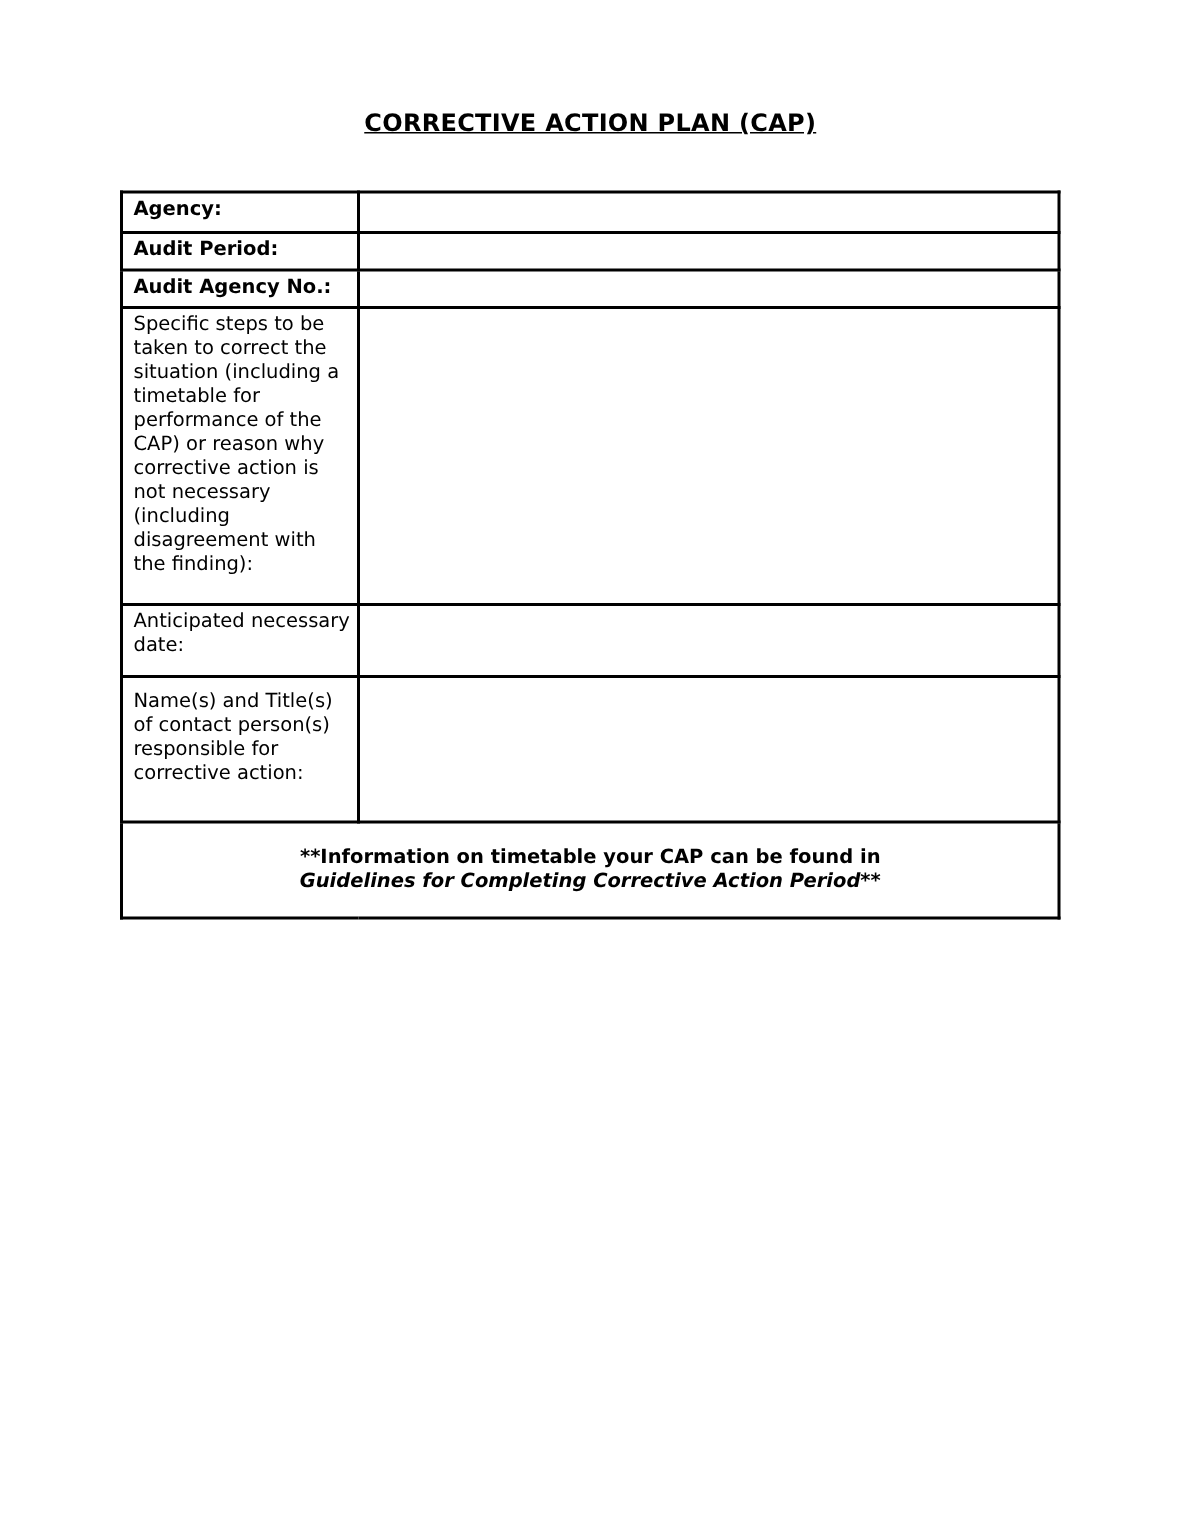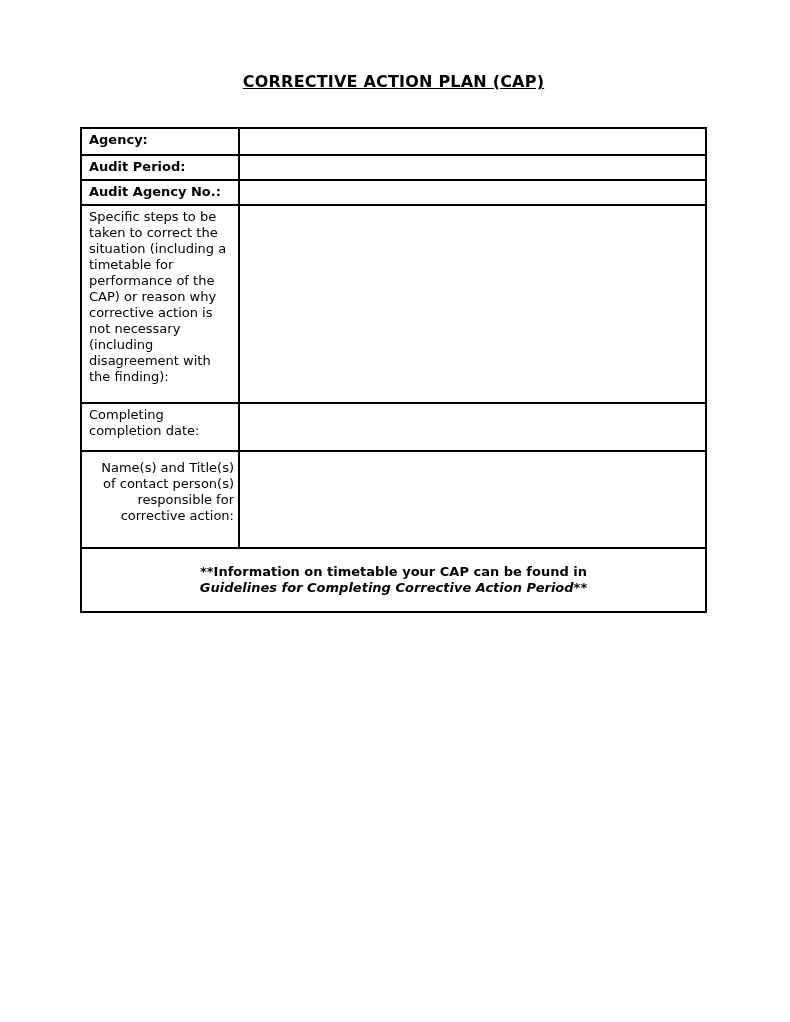--- a/index.html
+++ b/index.html
@@ -88,7 +88,7 @@
         <td class="value-cell"></td>
       </tr>
       <tr class="r6">
-        <td class="label-cell">Completing completion date:</td>
+        <td class="label-cell">Anticipated necessary date:</td>
         <td class="value-cell"></td>
       </tr>
       <tr class="r7">

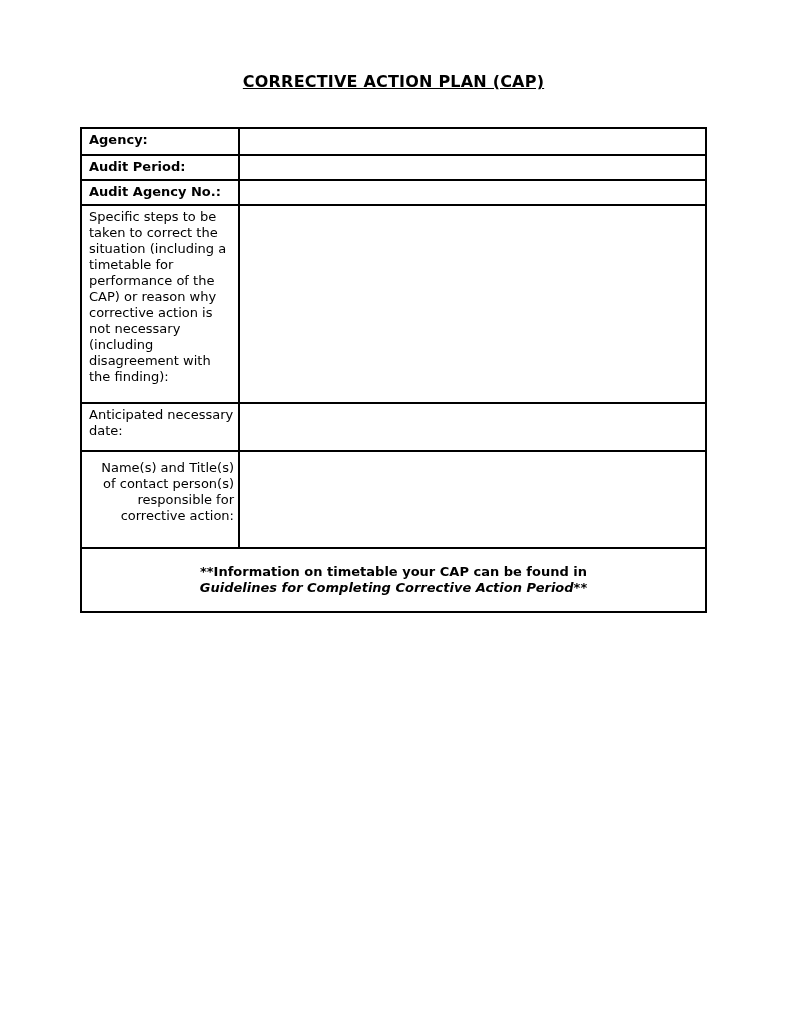--- a/index.html
+++ b/index.html
@@ -50,7 +50,7 @@
   tr.r4 td { height: 81px; }
   tr.r5 td { height: 190px; }
   tr.r6 td { height: 40px; }
-  tr.r7 td { height: 84px; padding-top: 8px; text-align: right; }
+  tr.r7 td { height: 84px; padding-top: 8px; }
   .bold-label { font-weight: bold; }
   tr.footer-row td {
     height: 56px;

